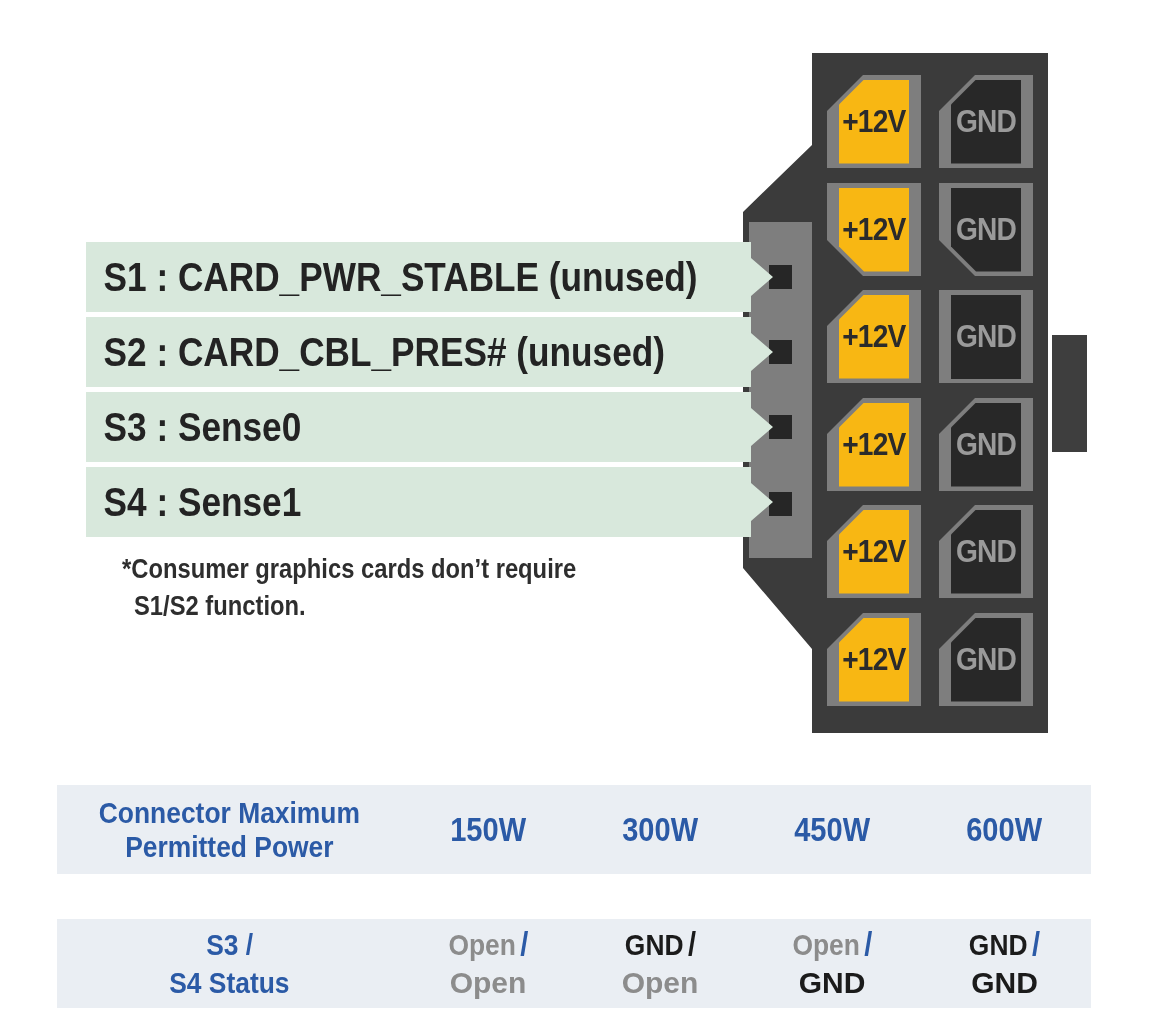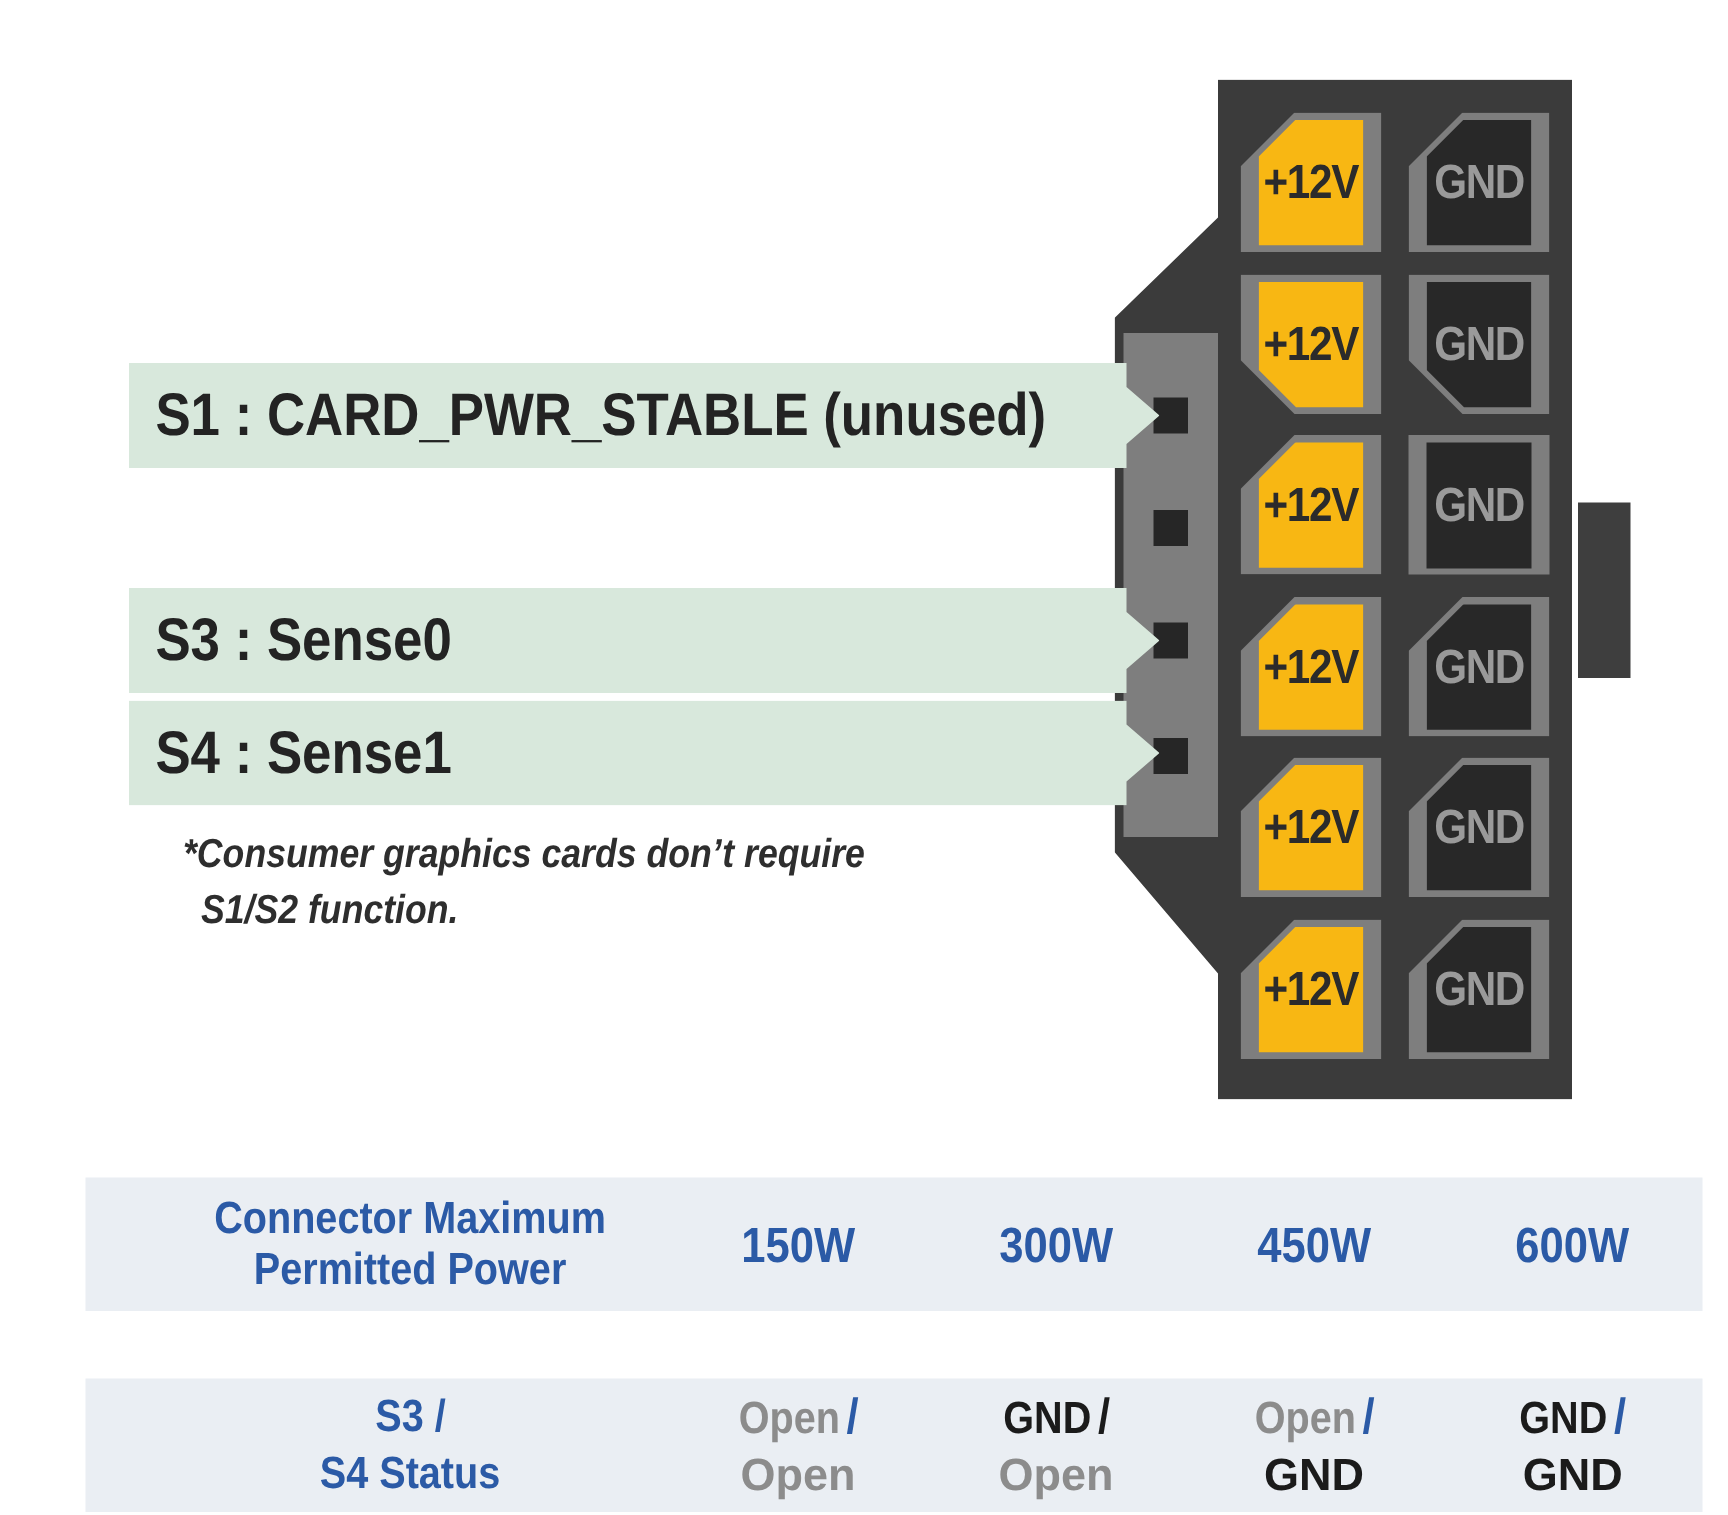--- a/index.html
+++ b/index.html
@@ -160,6 +160,7 @@
   </div>
 
   <div class="band b1"><span class="cond-l">S1 : CARD_PWR_STABLE (unused)</span></div>
+  <div class="band b2"><span class="cond-l">S2 : CARD_CBL_PRES# (unused)</span></div>
   <div class="band b3"><span class="cond-l">S3 : Sense0</span></div>
   <div class="band b4"><span class="cond-l">S4 : Sense1</span></div>
 

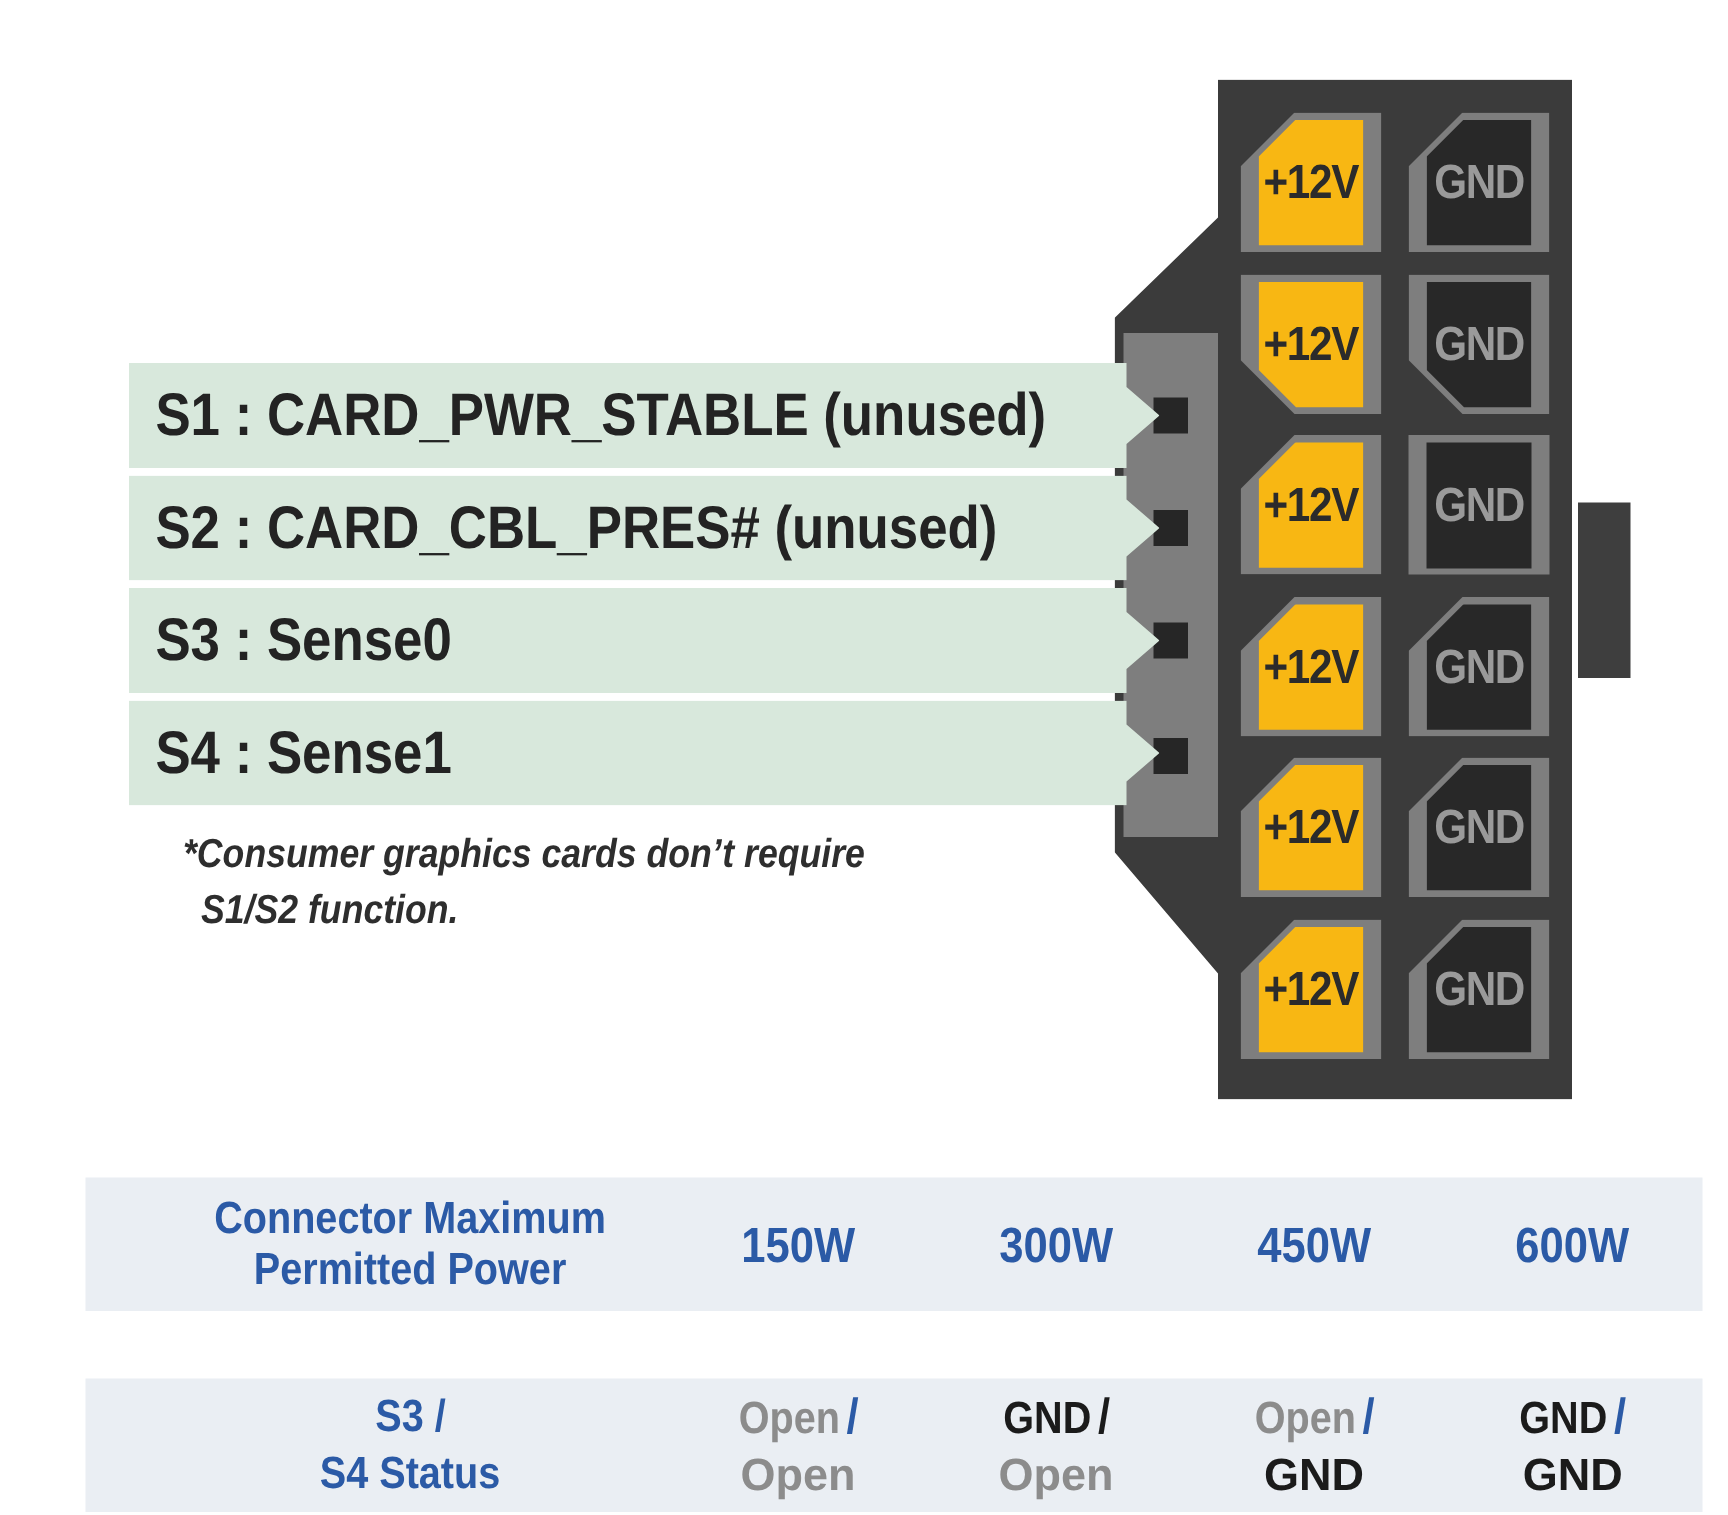--- a/index.html
+++ b/index.html
@@ -18,7 +18,7 @@
   .band.b1{top:242px;} .band.b2{top:317px;} .band.b3{top:392px;} .band.b4{top:467px;}
 
   
-  .note{position:absolute;left:122px;top:551px;font-size:27px;line-height:37px;color:#2e2e2e;z-index:2;font-style:italic;}
+  .note{position:absolute;left:122px;top:551px;font-size:27px;line-height:37px;color:#2e2e2e;z-index:2;}
   .note .l2{padding-left:12px;}
 
   

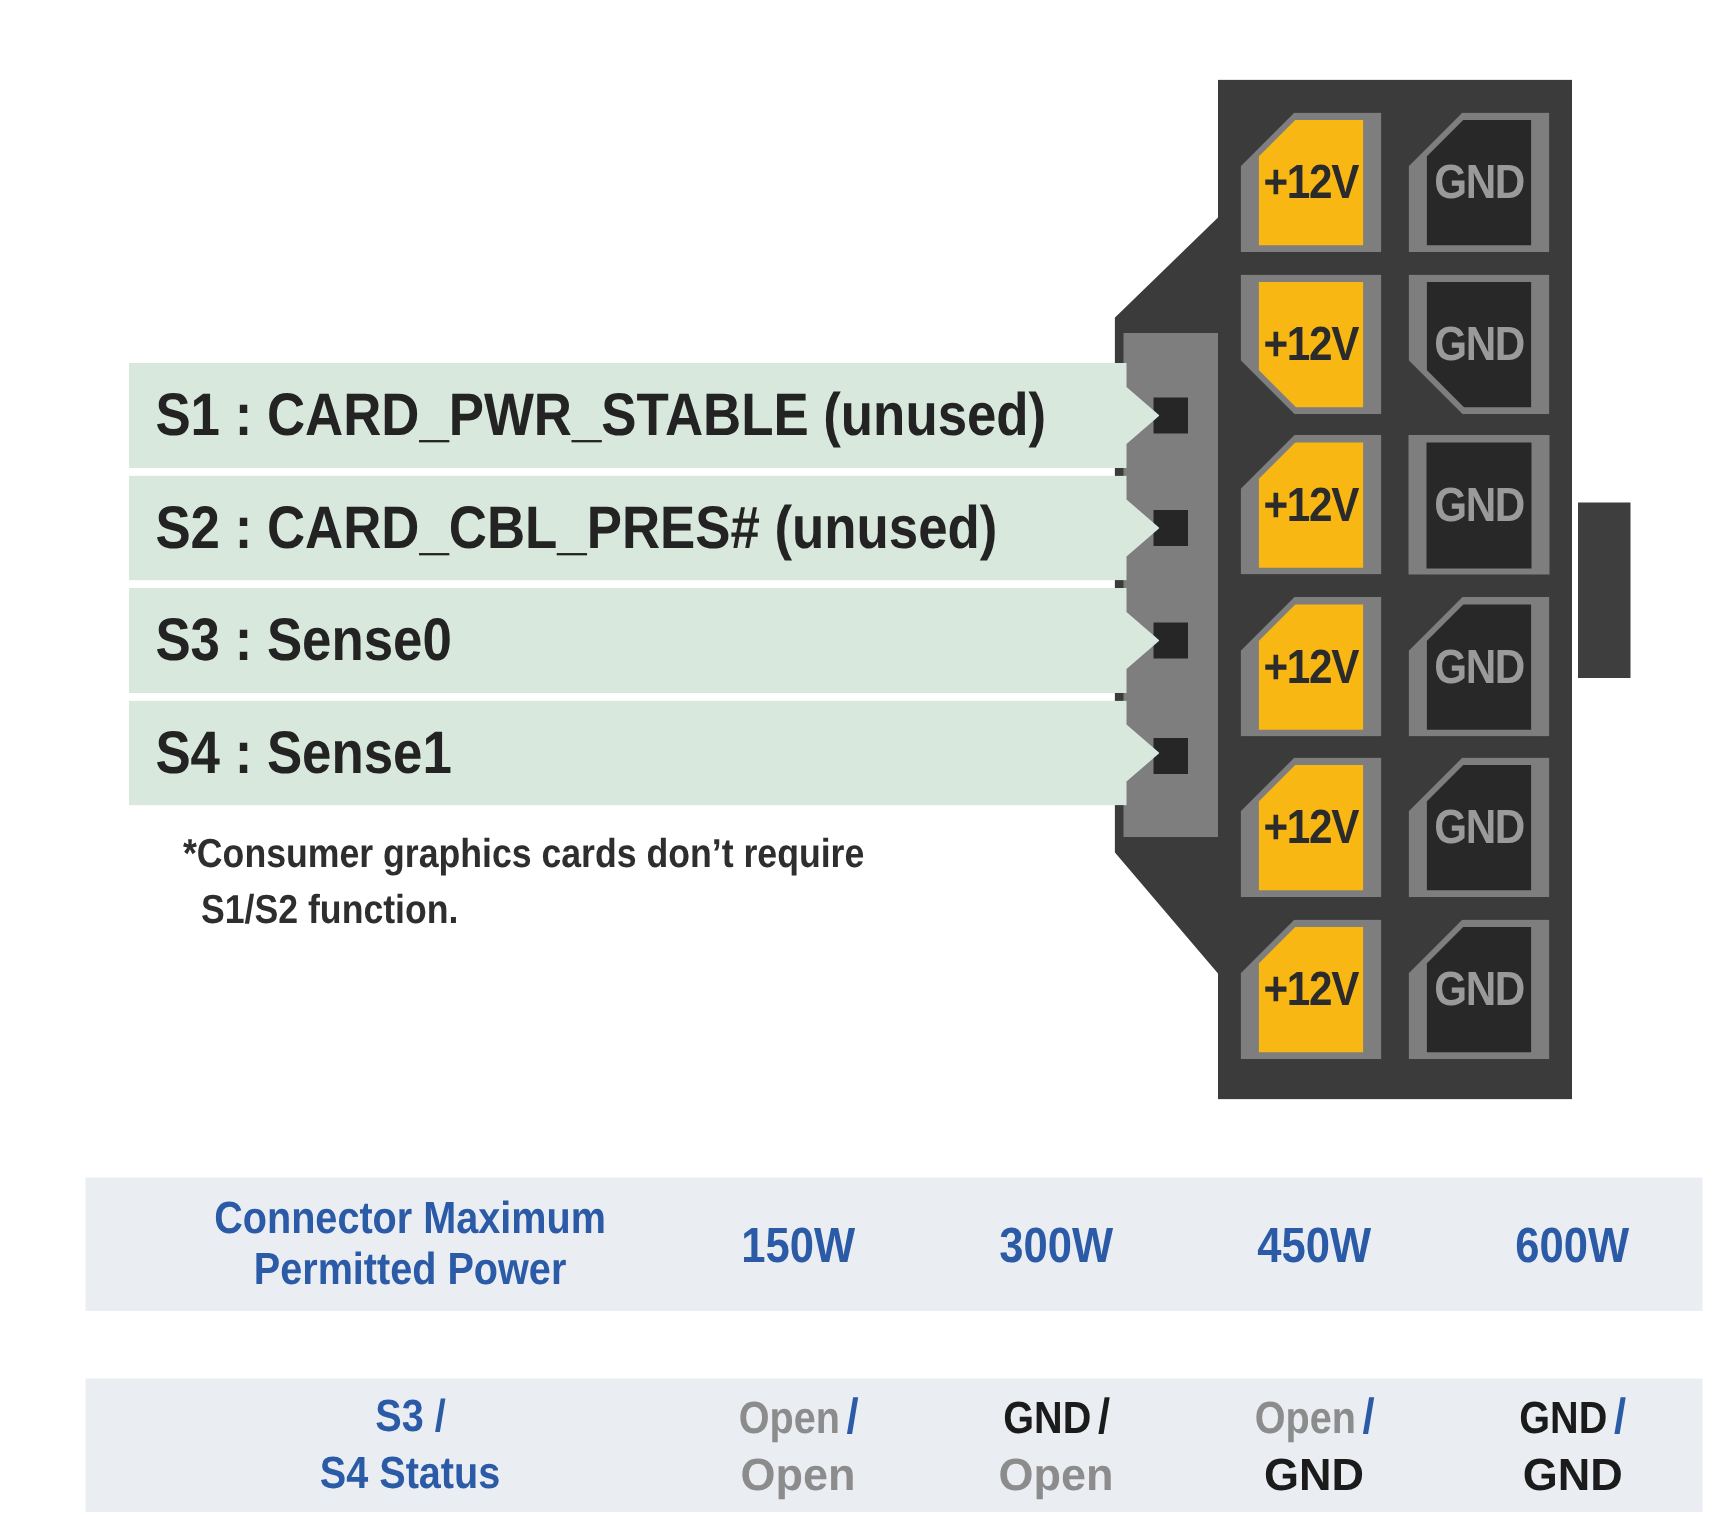--- a/index.html
+++ b/index.html
@@ -45,7 +45,7 @@
 
   
   .tbl-row{position:absolute;left:57px;width:1034px;height:89px;background:var(--table_bg,#EAEEF3);
-           display:grid;grid-template-columns:345px 172px 172px 172px 173px;align-items:center;text-align:center;padding-left:44px;}
+           display:grid;grid-template-columns:345px 172px 172px 172px 173px;align-items:center;text-align:center;}
   .tbl-head{top:785px;} .tbl-status{top:879px;margin-top:40px;}
   .blue{color:var(--blue,#2B5AA6);} .gray{color:var(--gray,#8C8C8C);} .dark{color:var(--dark,#1B1B1B);}
   .hdr-col1{font-size:30px;line-height:34px;}

